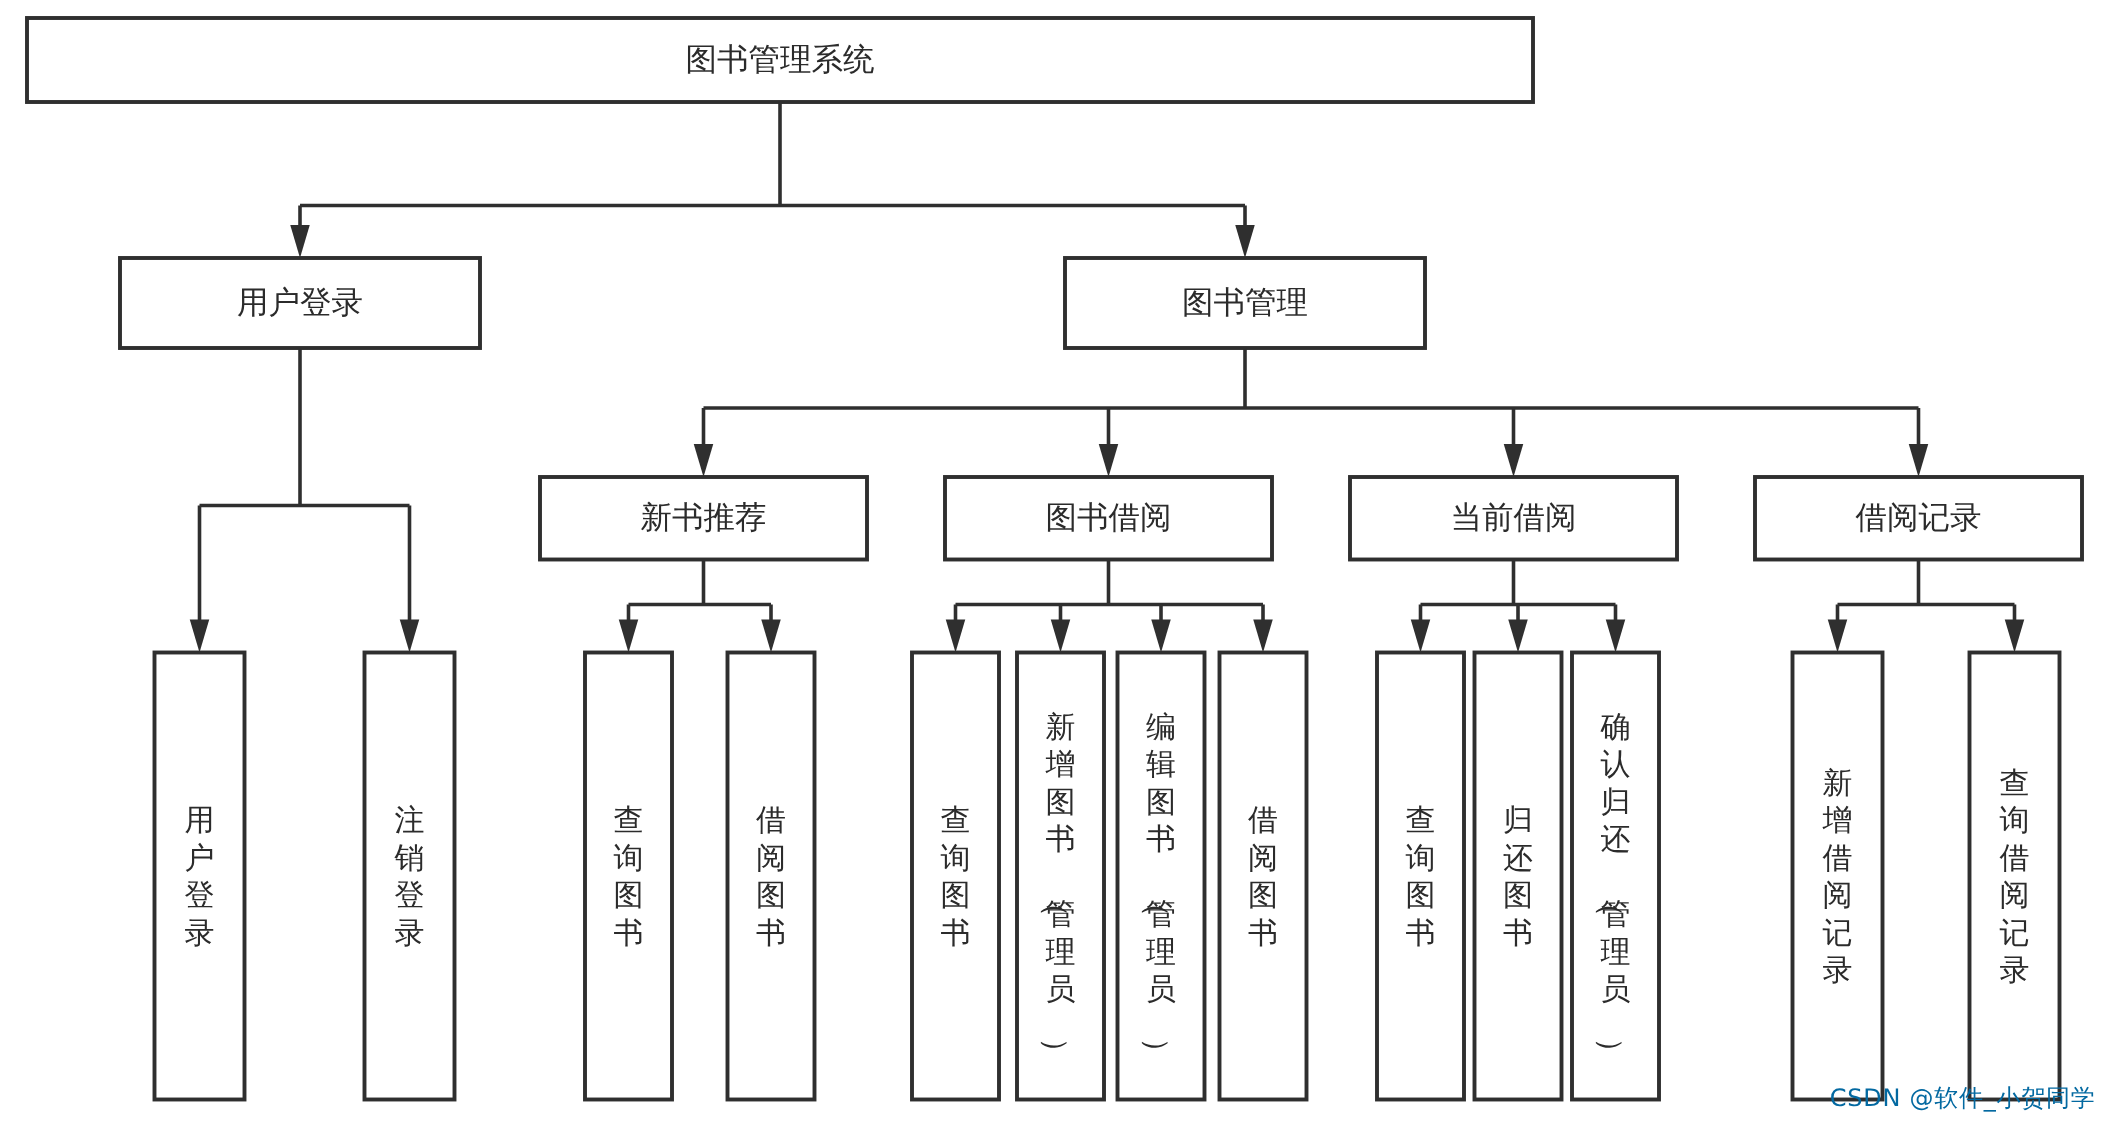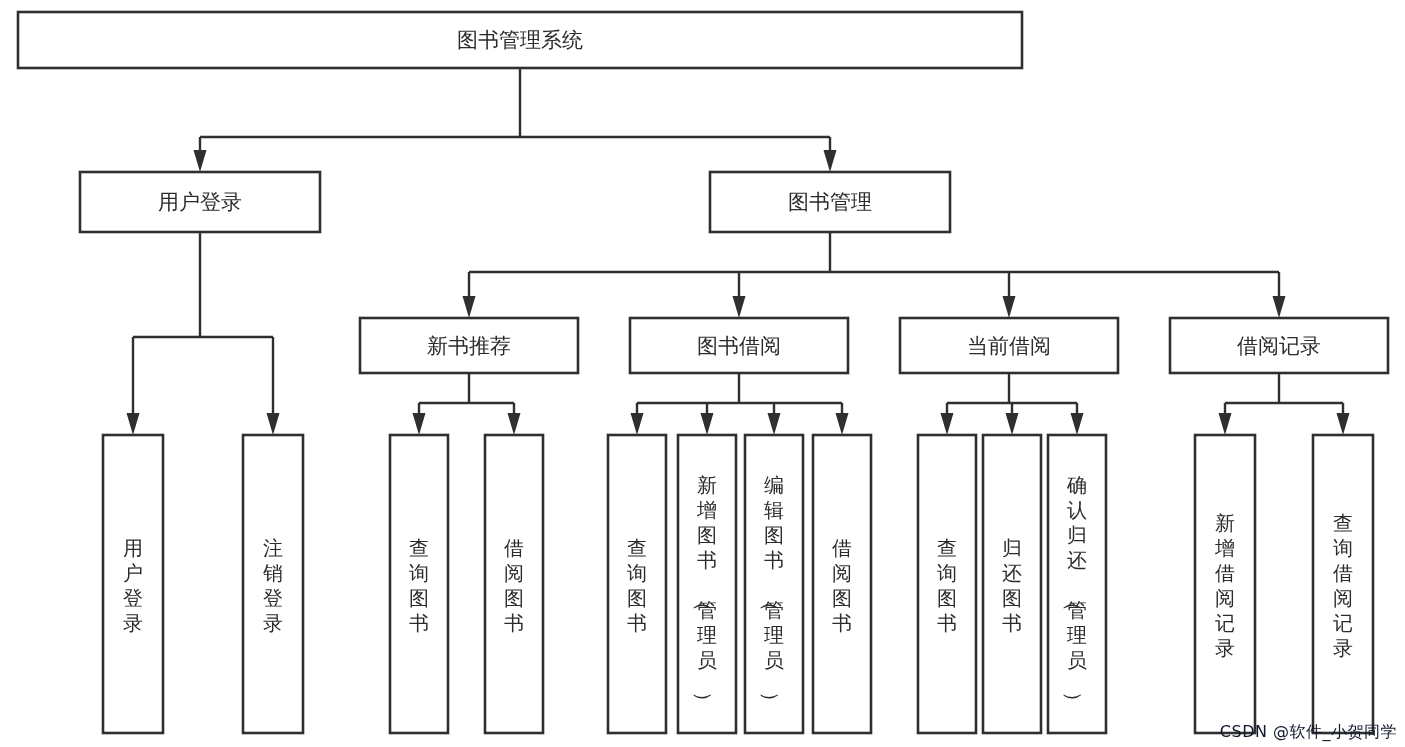--- a/index.html
+++ b/index.html
@@ -55,7 +55,7 @@
     bottom: 4px;
     font-family: "DejaVu Sans", "Liberation Sans", sans-serif;
     font-size: 16px;
-    color: #0f172a;
+    color: #0369a1;
     letter-spacing: 0.5px;
     user-select: none;
     white-space: nowrap;

